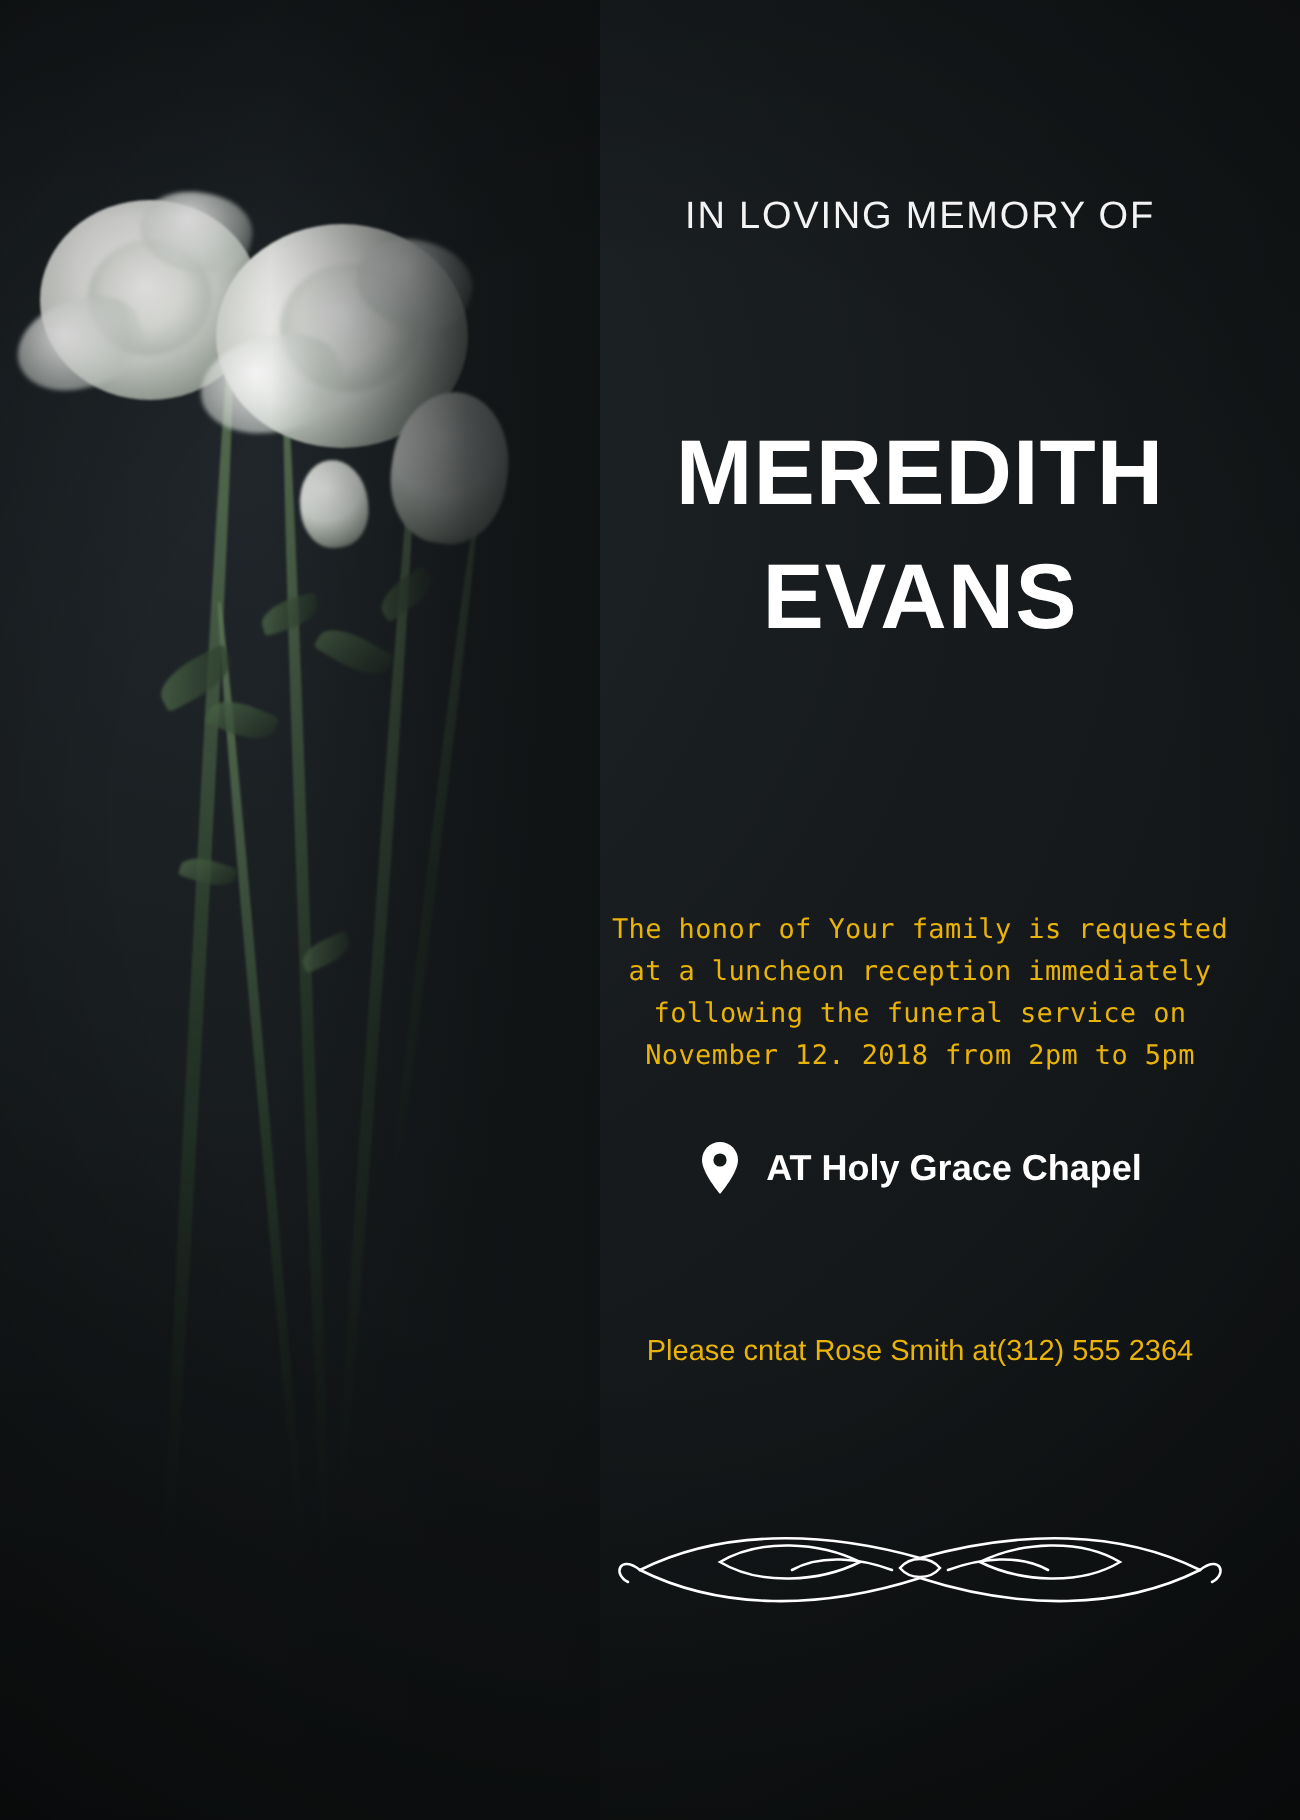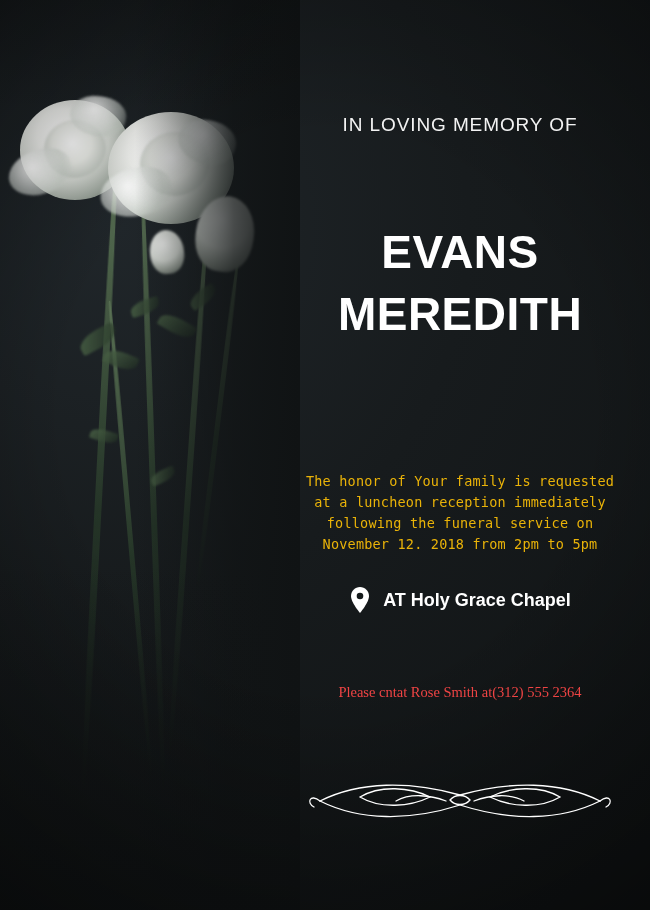--- a/index.html
+++ b/index.html
@@ -89,7 +89,7 @@
   .content {
     position: absolute;
     left: 270px;
-    top: 16px;
+    top: 0;
     width: 380px;
     height: 710px;
     text-align: center;

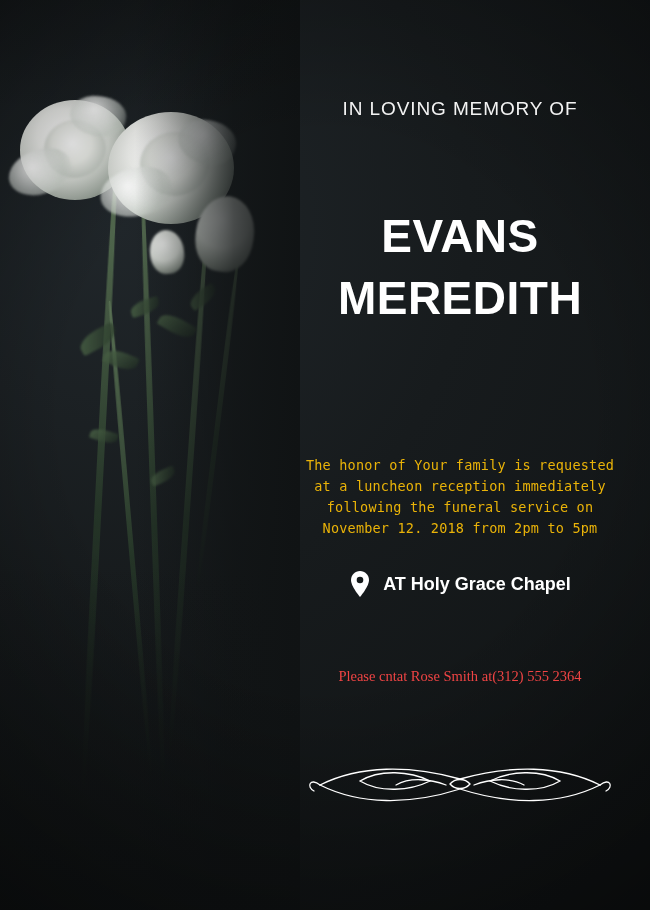--- a/index.html
+++ b/index.html
@@ -219,8 +219,8 @@
     <div class="in-memory">IN LOVING MEMORY OF</div>
 
     <div class="name">
+      <div>MEREDITH</div>
       <div>EVANS</div>
-      <div>MEREDITH</div>
     </div>
 
 

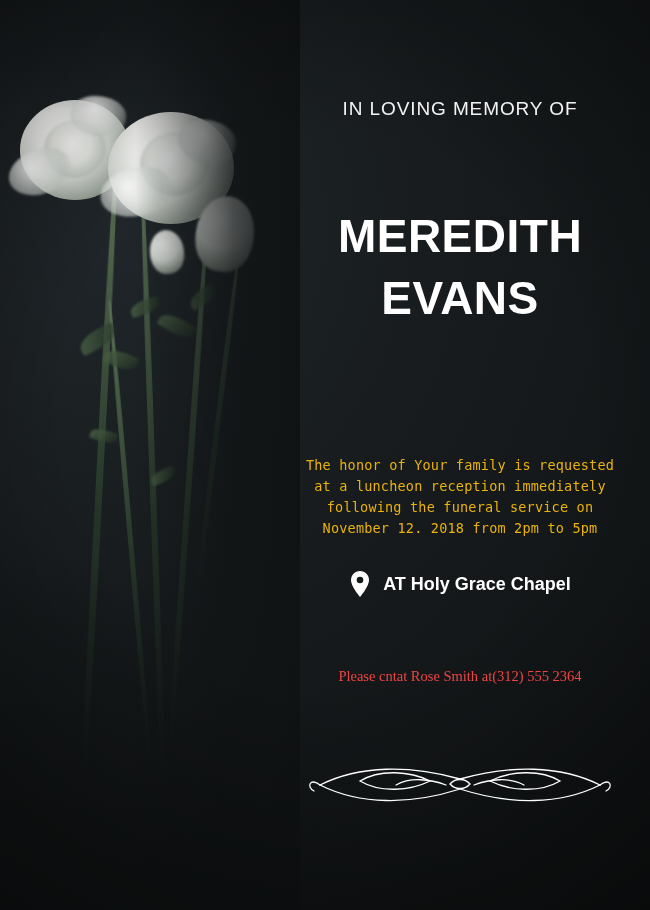--- a/index.html
+++ b/index.html
@@ -160,8 +160,7 @@
     width: 300px;
     font-size: 14.5px;
     line-height: 23px;
-    color: #ef4444;
-    font-family: Liberation Serif, serif;
+    color: #eab308;
   }
   .flourish {
     position: absolute;

